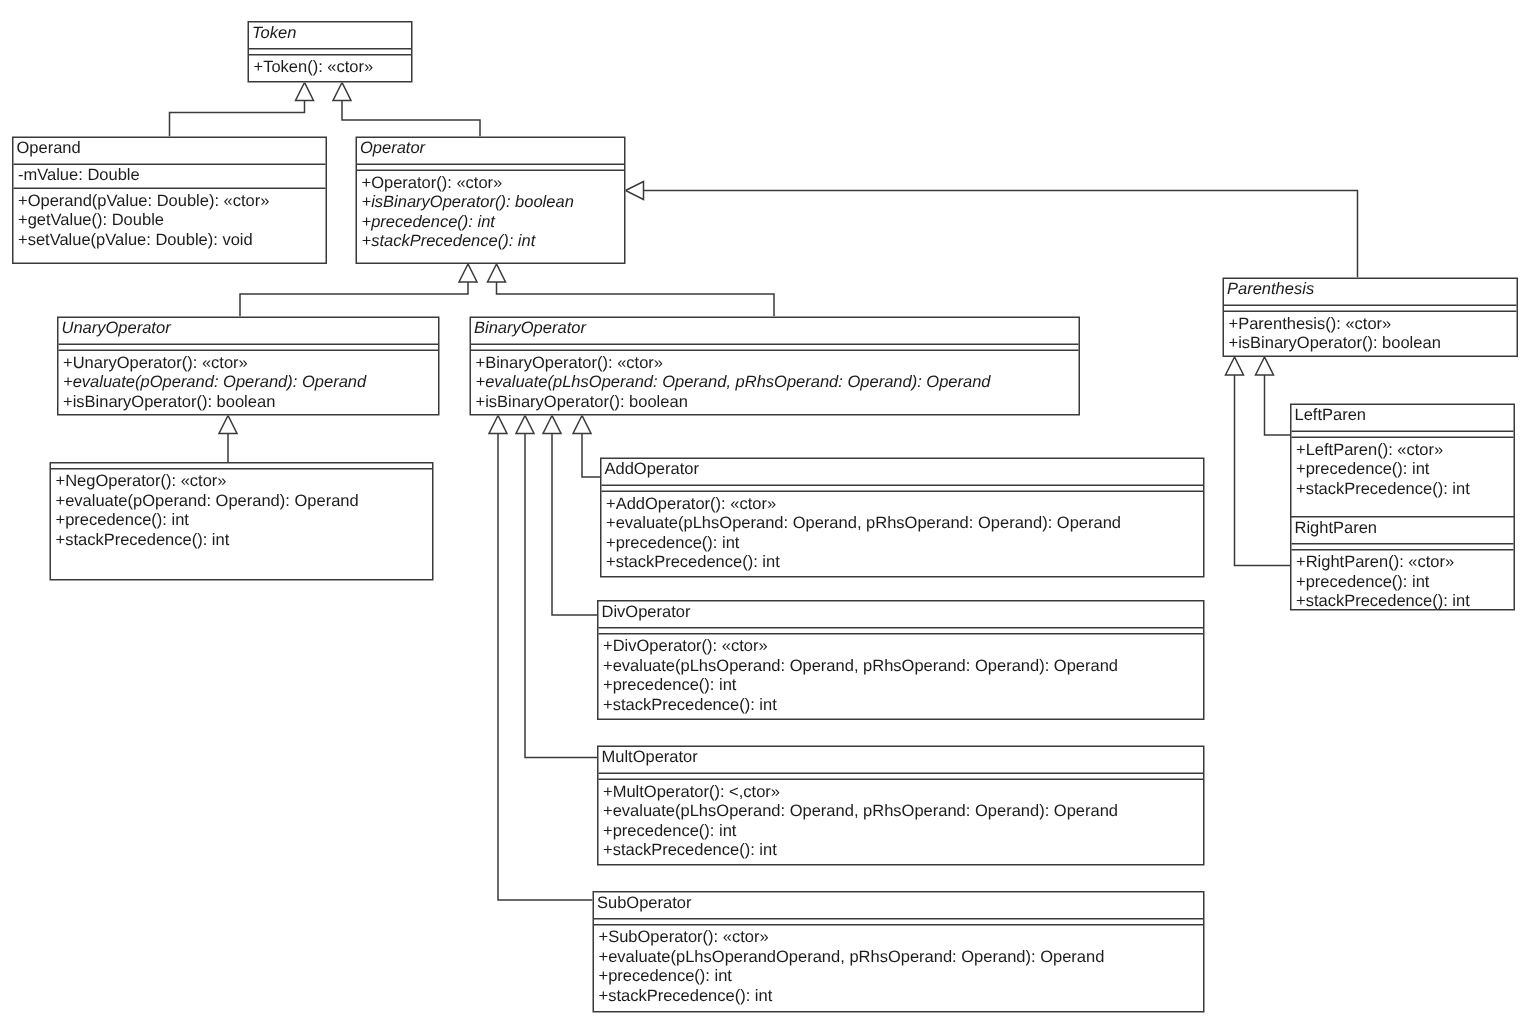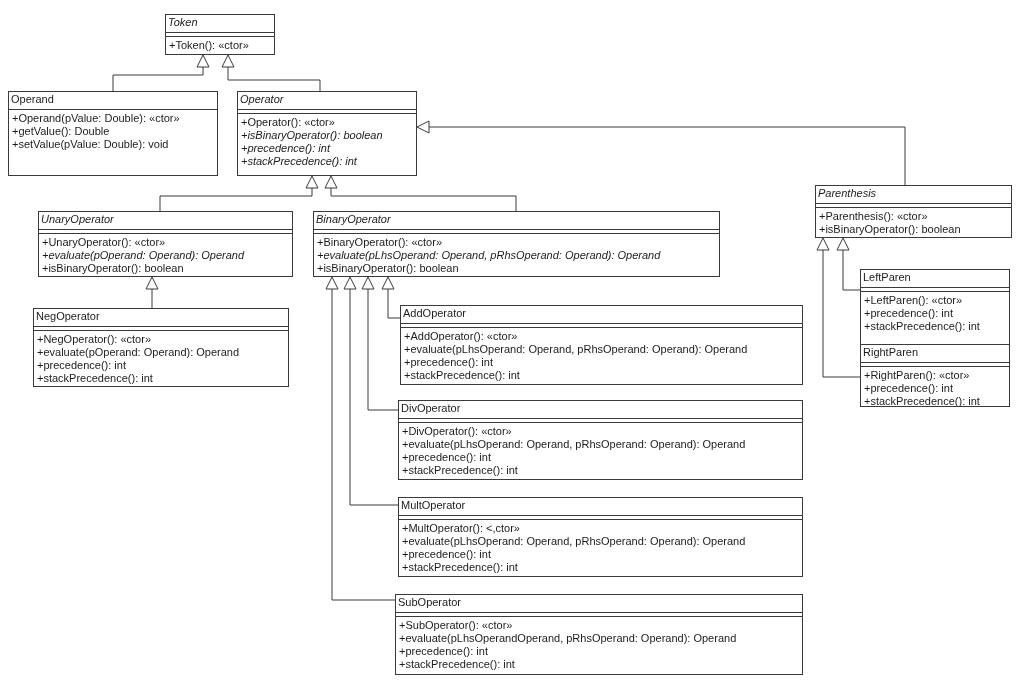--- a/index.html
+++ b/index.html
@@ -81,6 +81,9 @@
 
   <div class="uml-class" style="left:8px;top:91px;width:210px;height:85px;">
     <div class="cls-title">Operand</div>
+    <div class="cls-attrs">
+        <div class="member">-mValue: Double</div>
+      </div>
     <div class="cls-methods">
         <div class="member">+Operand(pValue: Double): «ctor»</div>
         <div class="member">+getValue(): Double</div>

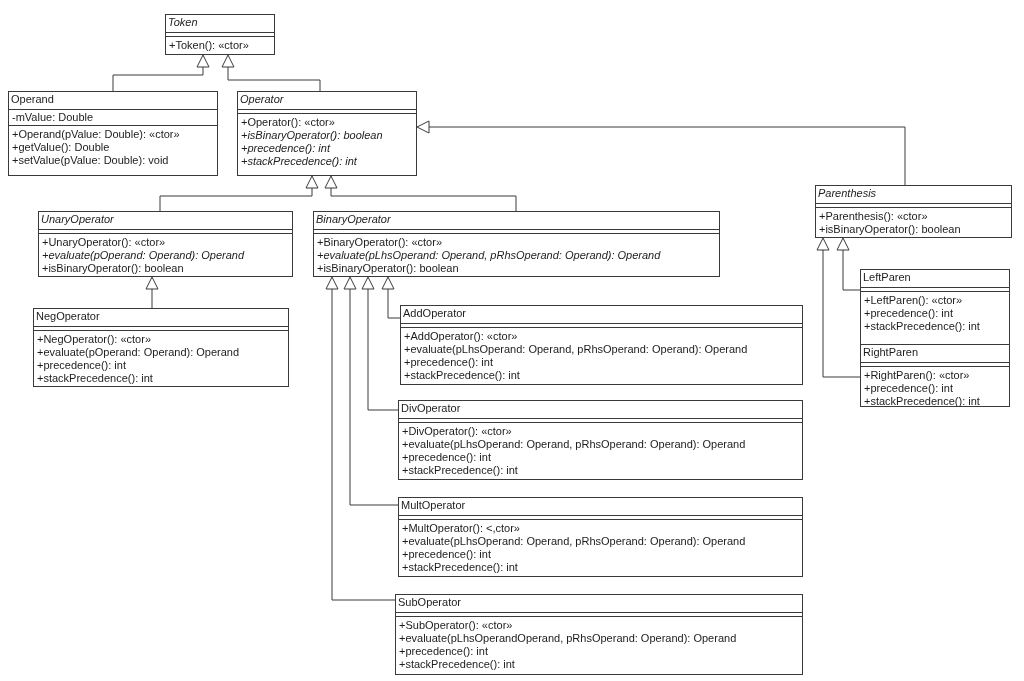--- a/index.html
+++ b/index.html
@@ -123,7 +123,6 @@
   </div>
 
   <div class="uml-class" style="left:33px;top:308px;width:256px;height:79px;">
-    <div class="cls-title">NegOperator</div>
     <div class="cls-attrs empty"></div>
     <div class="cls-methods">
         <div class="member">+NegOperator(): «ctor»</div>

